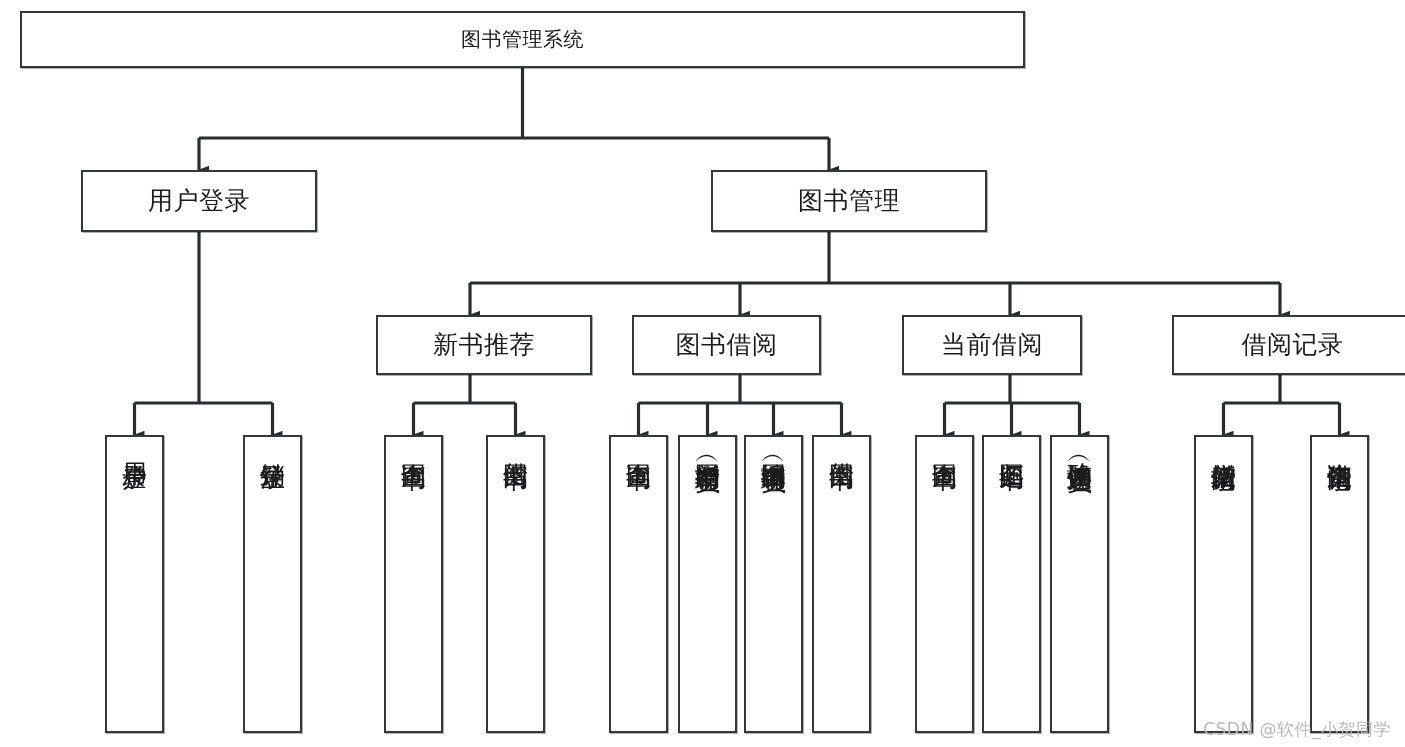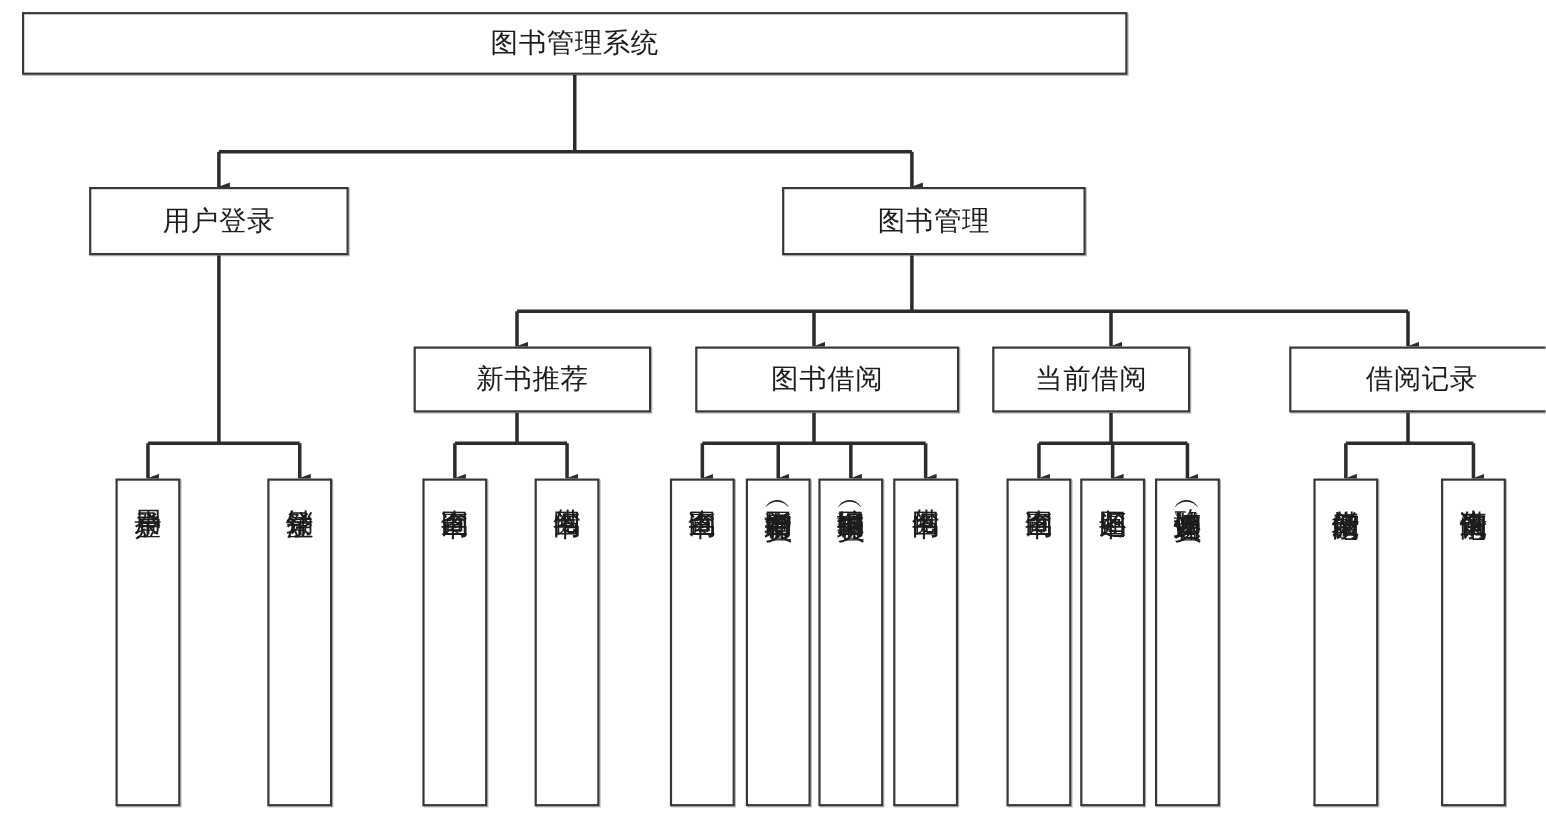--- a/index.html
+++ b/index.html
@@ -47,7 +47,7 @@
     font-size: 25px;
   }
   .node-root .node-label {
-    font-size: 25px;
+    font-size: 20px;
     text-align: center;
   }
   .node-vertical {

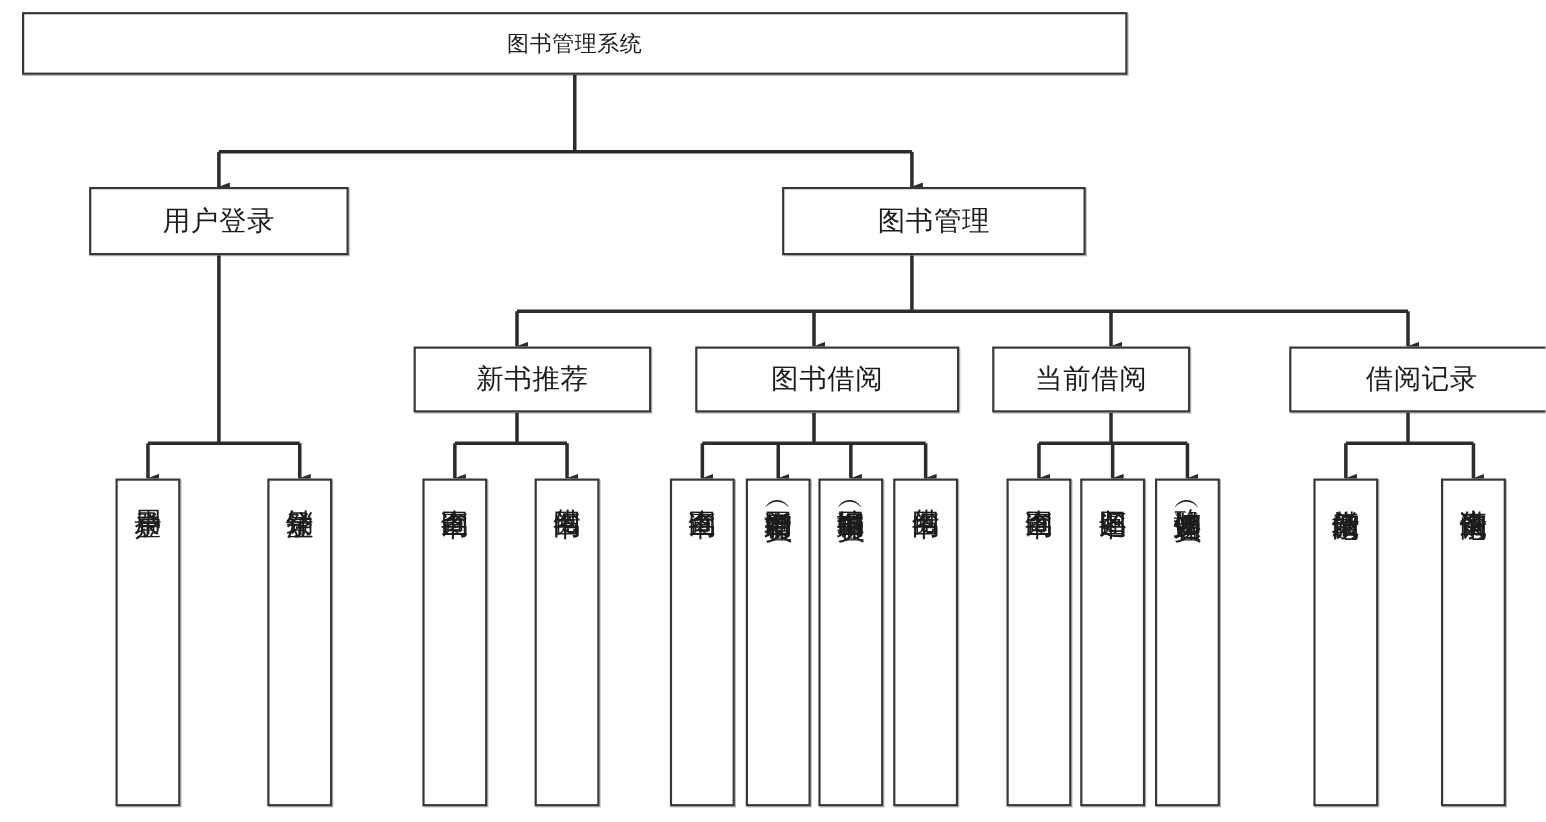--- a/index.html
+++ b/index.html
@@ -135,7 +135,7 @@
       <div class="node-box node-horizontal" style="left: 376px; top: 315px; width: 216px; height: 60px;">
         <span class="node-label">新书推荐</span>
       </div>
-      <div class="node-box node-horizontal" style="left: 632px; top: 315px; width: 240px; height: 60px;">
+      <div class="node-box node-horizontal" style="left: 632px; top: 315px; width: 189px; height: 60px;">
         <span class="node-label">图书借阅</span>
       </div>
       <div class="node-box node-horizontal" style="left: 902px; top: 315px; width: 180px; height: 60px;">

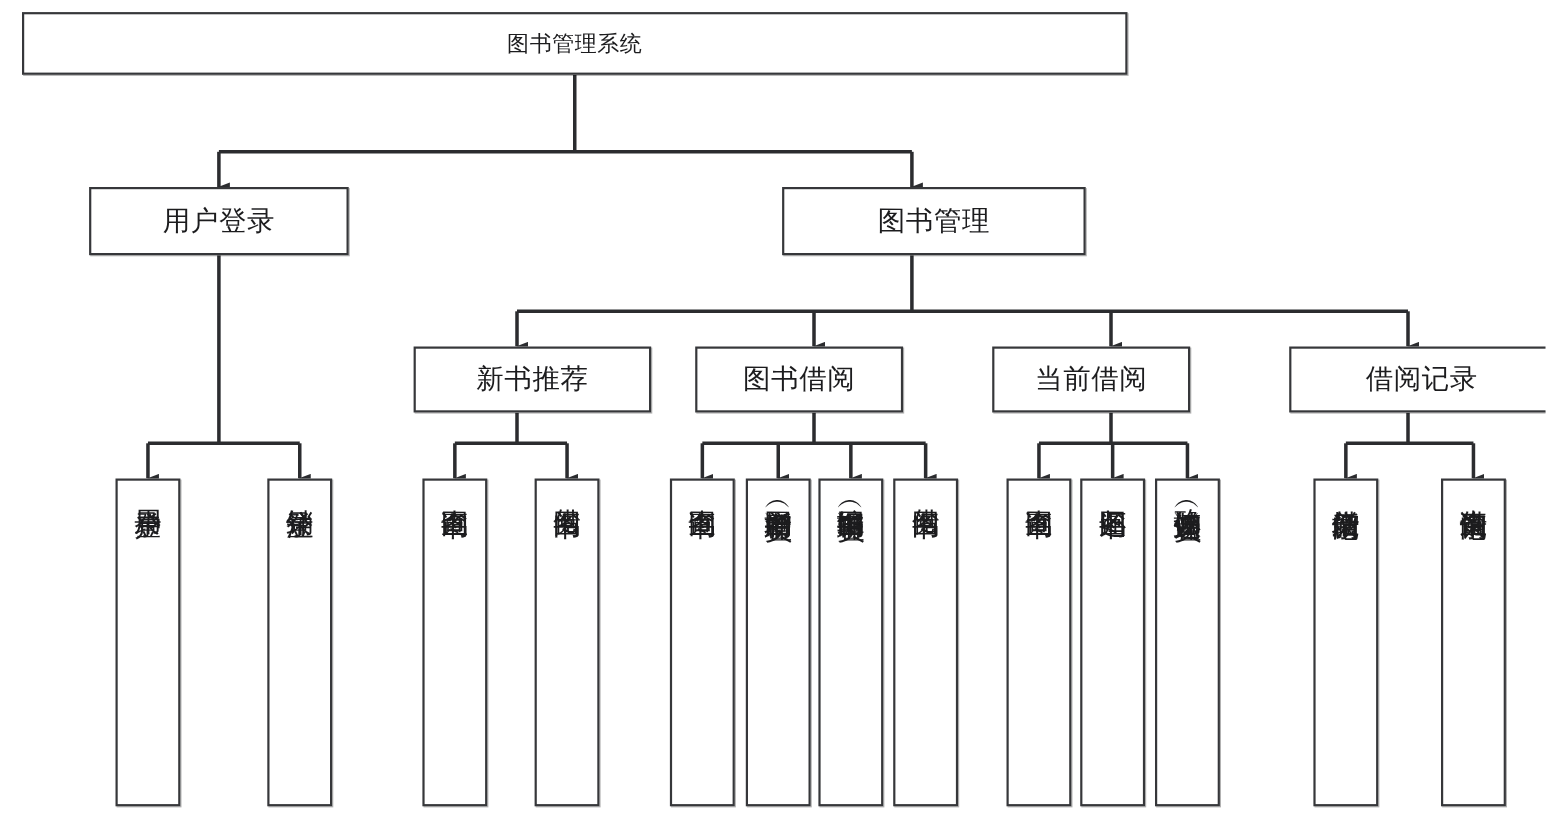--- a/index.html
+++ b/index.html
@@ -185,6 +185,7 @@
       </div>
     </div>
 
+  <div class="watermark">CSDN @软件_小贺同学</div>
 
 </div>
 

